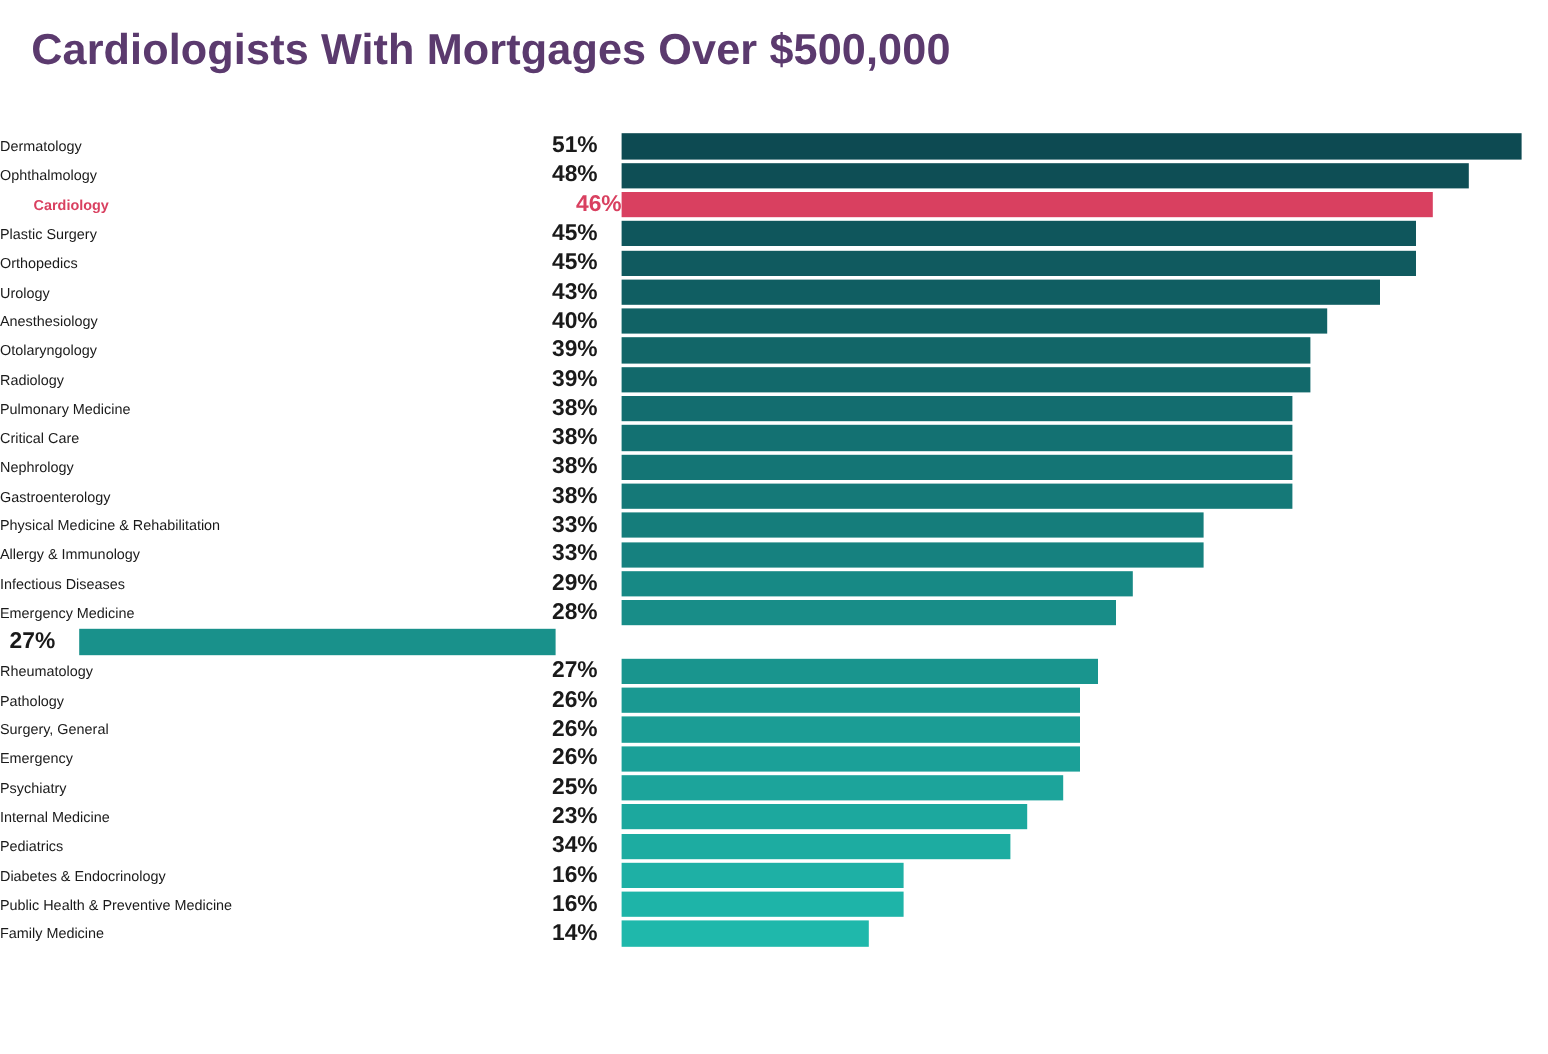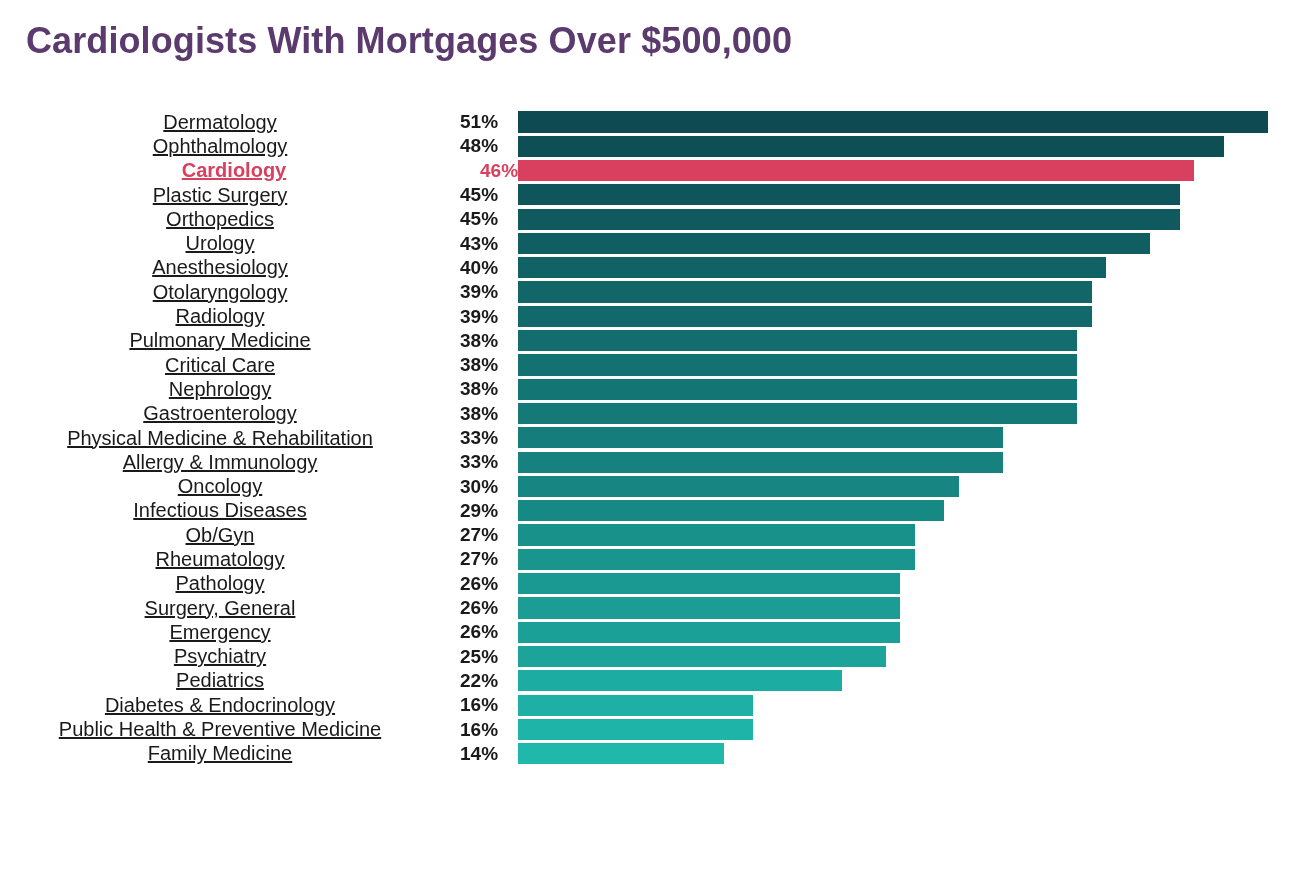--- a/index.html
+++ b/index.html
@@ -37,14 +37,13 @@
   }
   .row-label {
     width: 452px;
-    text-align: center;
-    font-size: 20px;
+    text-align: left;
+    font-size: 12px;
     color: #1a1a1a;
     padding-right: 12px;
     box-sizing: border-box;
     white-space: nowrap;
     overflow: hidden;
-    text-decoration: underline;
   }
   .row-value {
     width: 66px;

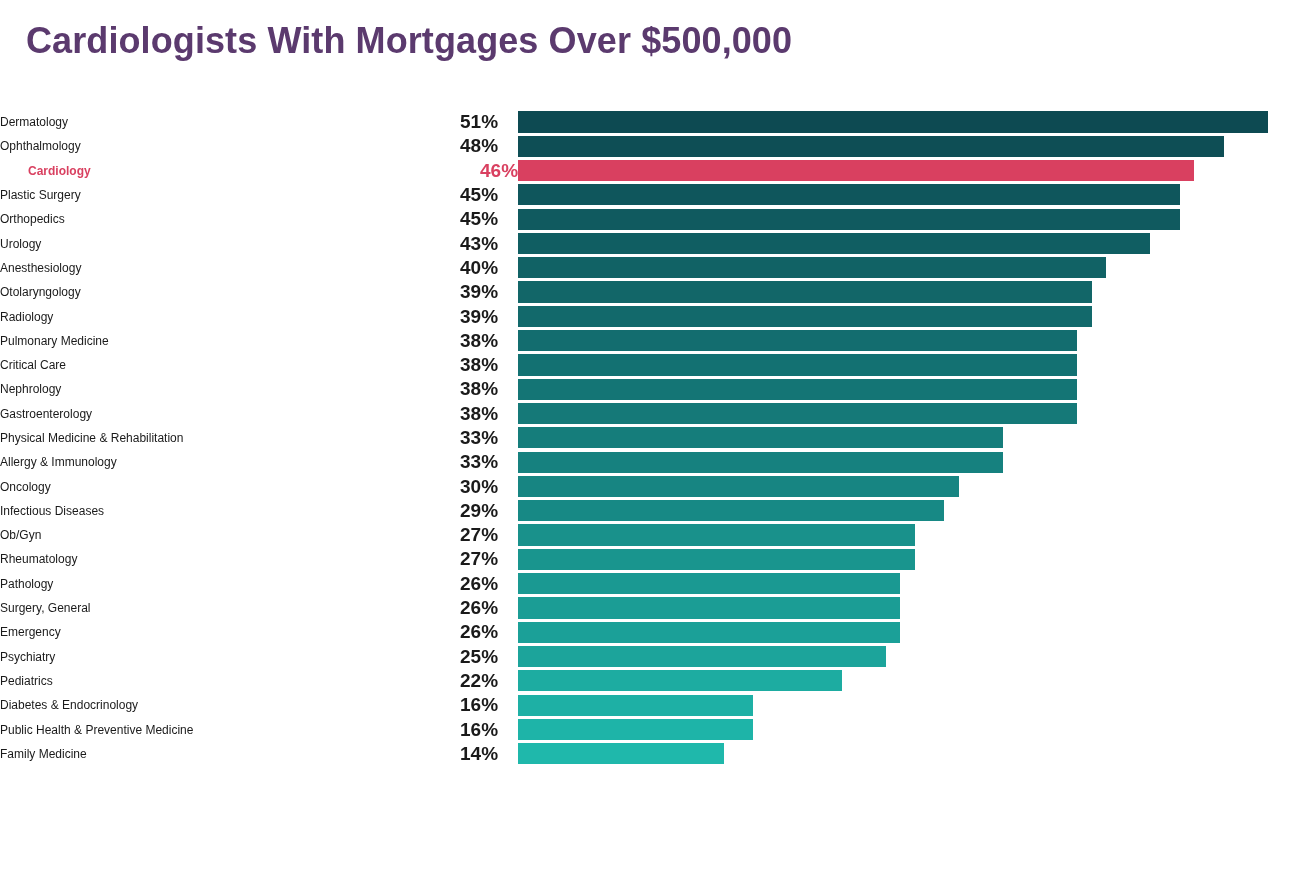--- a/index.html
+++ b/index.html
@@ -186,13 +186,6 @@
       </div>
     </div>
     <div class="row">
-      <div class="row-label">Oncology</div>
-      <div class="row-value">30%</div>
-      <div class="row-bar-wrap">
-        <div class="bar" style="width: 441.176px; background: rgb(23, 133, 130);"></div>
-      </div>
-    </div>
-    <div class="row">
       <div class="row-label">Infectious Diseases</div>
       <div class="row-value">29%</div>
       <div class="row-bar-wrap">

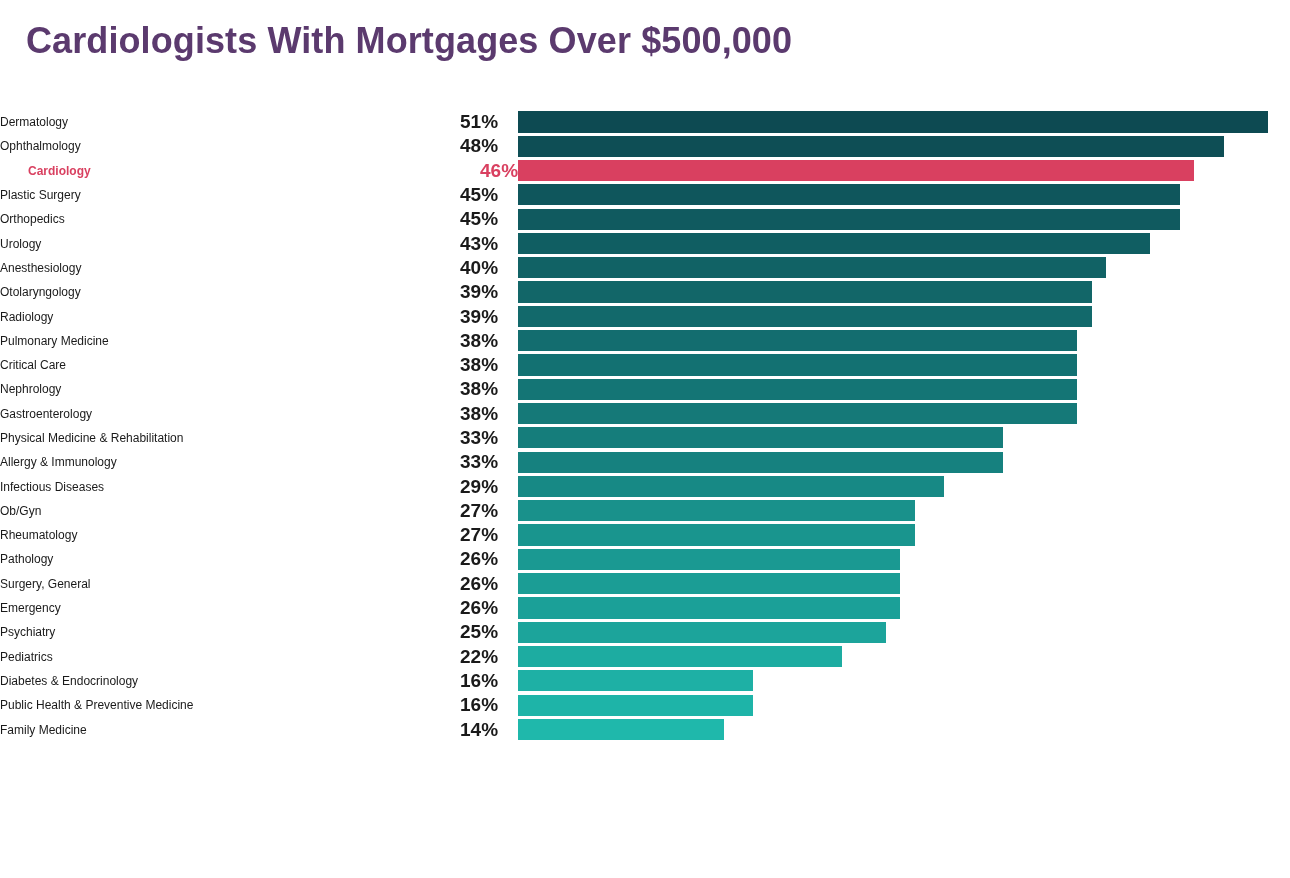--- a/index.html
+++ b/index.html
@@ -193,6 +193,13 @@
       </div>
     </div>
     <div class="row">
+      <div class="row-label">Emergency Medicine</div>
+      <div class="row-value">28%</div>
+      <div class="row-bar-wrap">
+        <div class="bar" style="width: 411.765px; background: rgb(24, 141, 136);"></div>
+      </div>
+    </div>
+    <div class="row">
       <div class="row-label">Ob/Gyn</div>
       <div class="row-value">27%</div>
       <div class="row-bar-wrap">

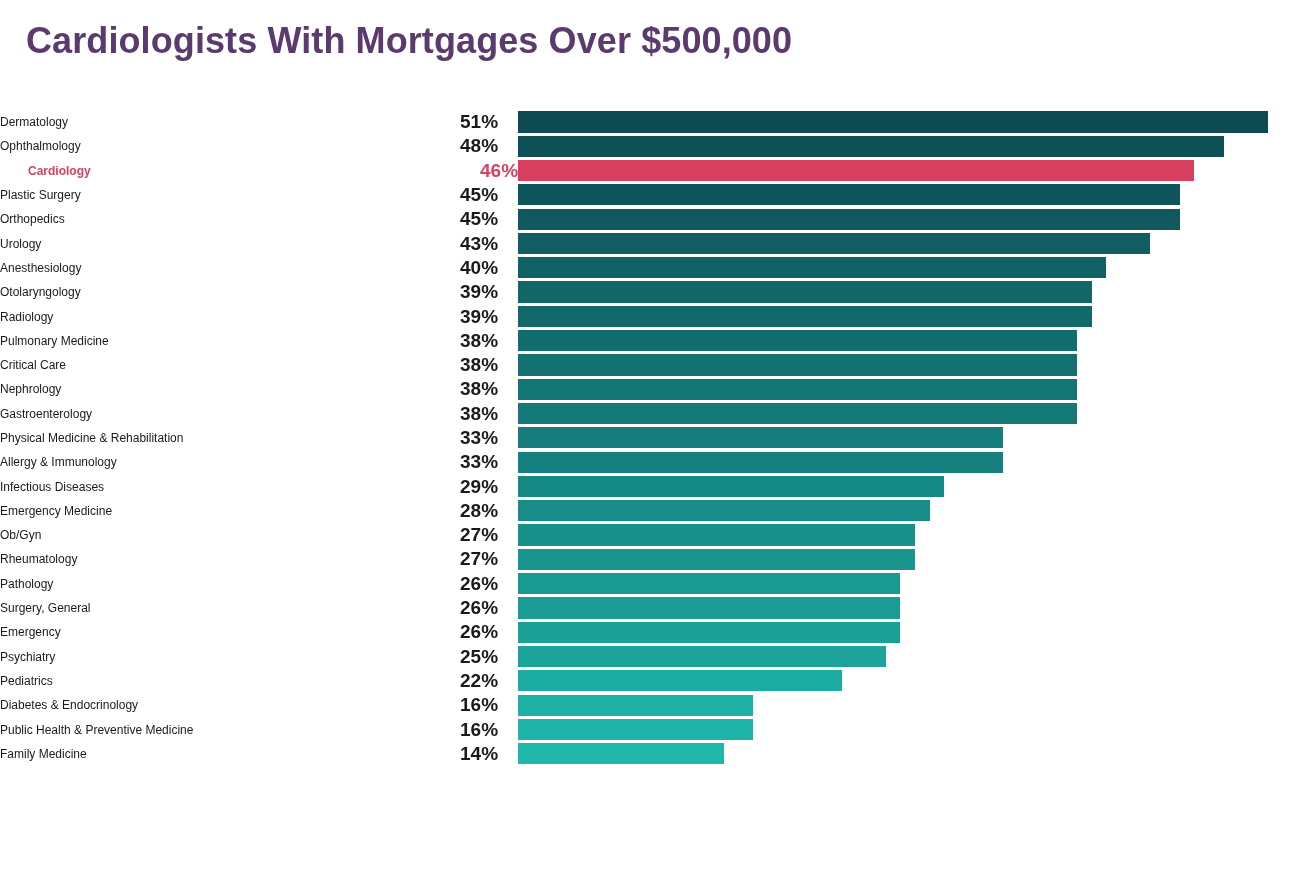--- a/index.html
+++ b/index.html
@@ -200,7 +200,6 @@
       </div>
     </div>
     <div class="row">
-      <div class="row-label">Ob/Gyn</div>
       <div class="row-value">27%</div>
       <div class="row-bar-wrap">
         <div class="bar" style="width: 397.059px; background: rgb(25, 145, 139);"></div>

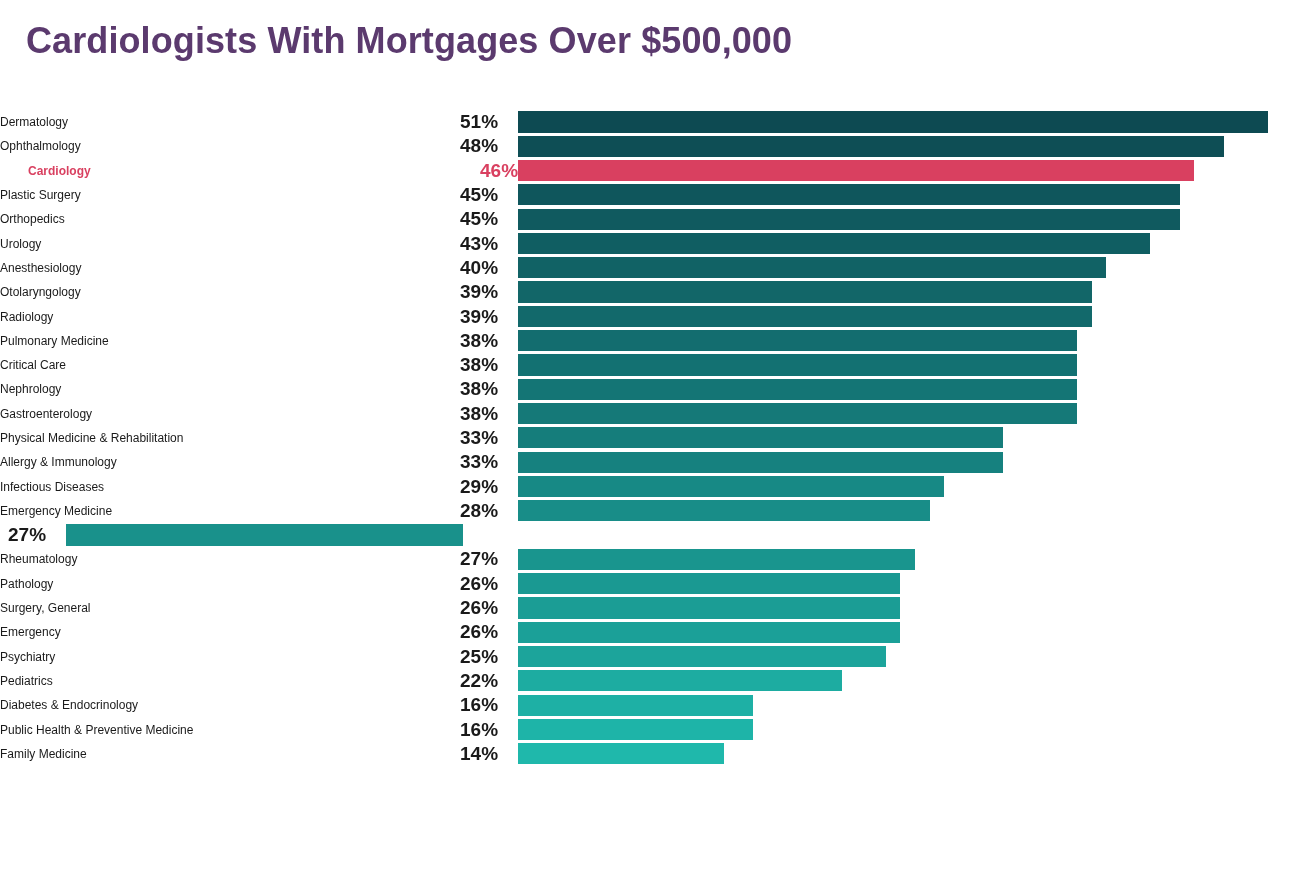--- a/index.html
+++ b/index.html
@@ -241,6 +241,13 @@
       </div>
     </div>
     <div class="row">
+      <div class="row-label">Internal Medicine</div>
+      <div class="row-value">23%</div>
+      <div class="row-bar-wrap">
+        <div class="bar" style="width: 338.235px; background: rgb(28, 168, 158);"></div>
+      </div>
+    </div>
+    <div class="row">
       <div class="row-label">Pediatrics</div>
       <div class="row-value">22%</div>
       <div class="row-bar-wrap">

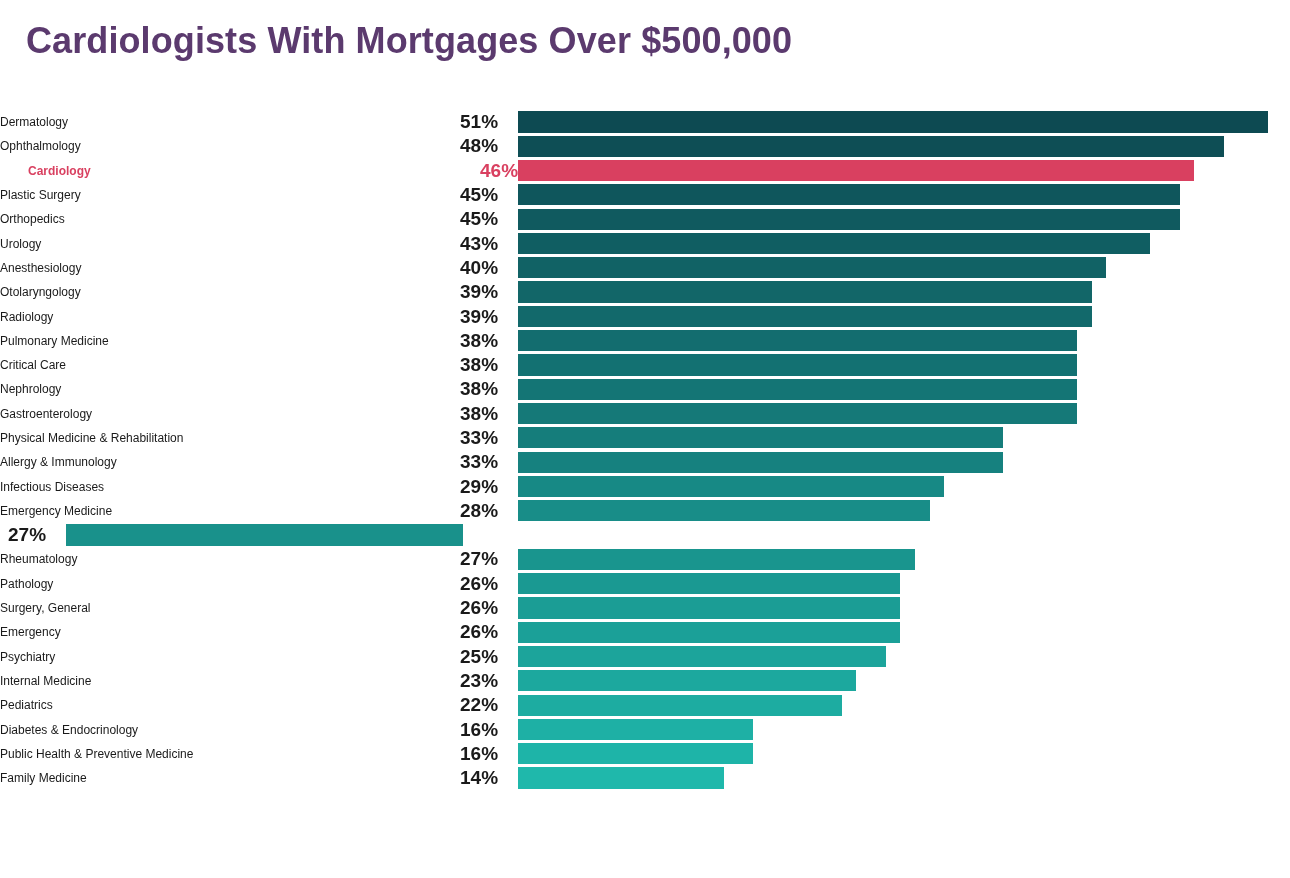--- a/index.html
+++ b/index.html
@@ -249,7 +249,7 @@
     </div>
     <div class="row">
       <div class="row-label">Pediatrics</div>
-      <div class="row-value">22%</div>
+      <div class="row-value">34%</div>
       <div class="row-bar-wrap">
         <div class="bar" style="width: 323.529px; background: rgb(29, 172, 161);"></div>
       </div>

